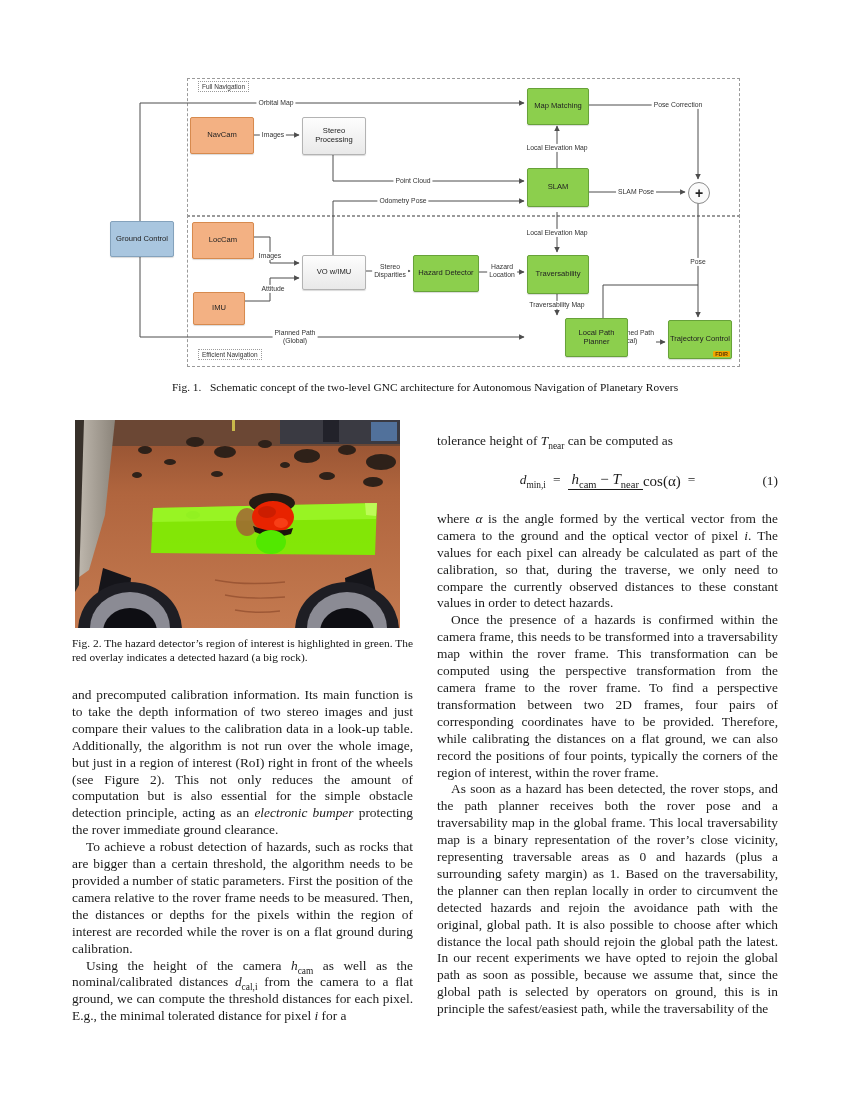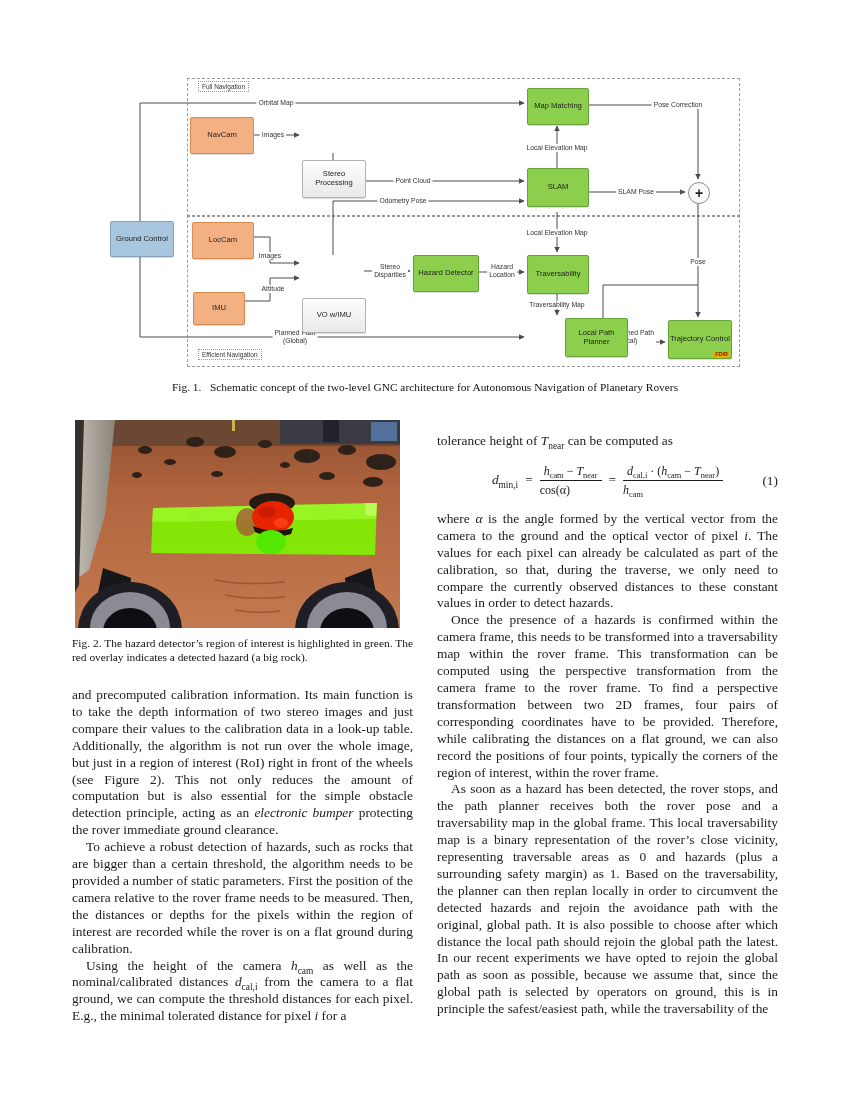--- a/index.html
+++ b/index.html
@@ -19,7 +19,7 @@
   .dbox.orange{background:#f3b183;border:1px solid #d78a4e;}
   .dbox.blue{background:#a9c6df;border:1px solid #84a2bc;}
   .dbox.green{background:#8ccf4d;border:1px solid #67a239;}
-  .dbox.plain{background:linear-gradient(#fdfdfd,#e9e9e9);border:1px solid #b3b3b3;margin-top:43px;}
+  .dbox.plain{background:linear-gradient(#fdfdfd,#e9e9e9);border:1px solid #b3b3b3;}
   .dbox.sum{border-radius:50%;font-size:14px;font-weight:bold;background:#fafafa;
         border:1px solid #8a8a8a;box-shadow:none;}
   .fdir-badge{position:absolute;right:1px;bottom:1px;background:#f2a700;color:#5b3a00;

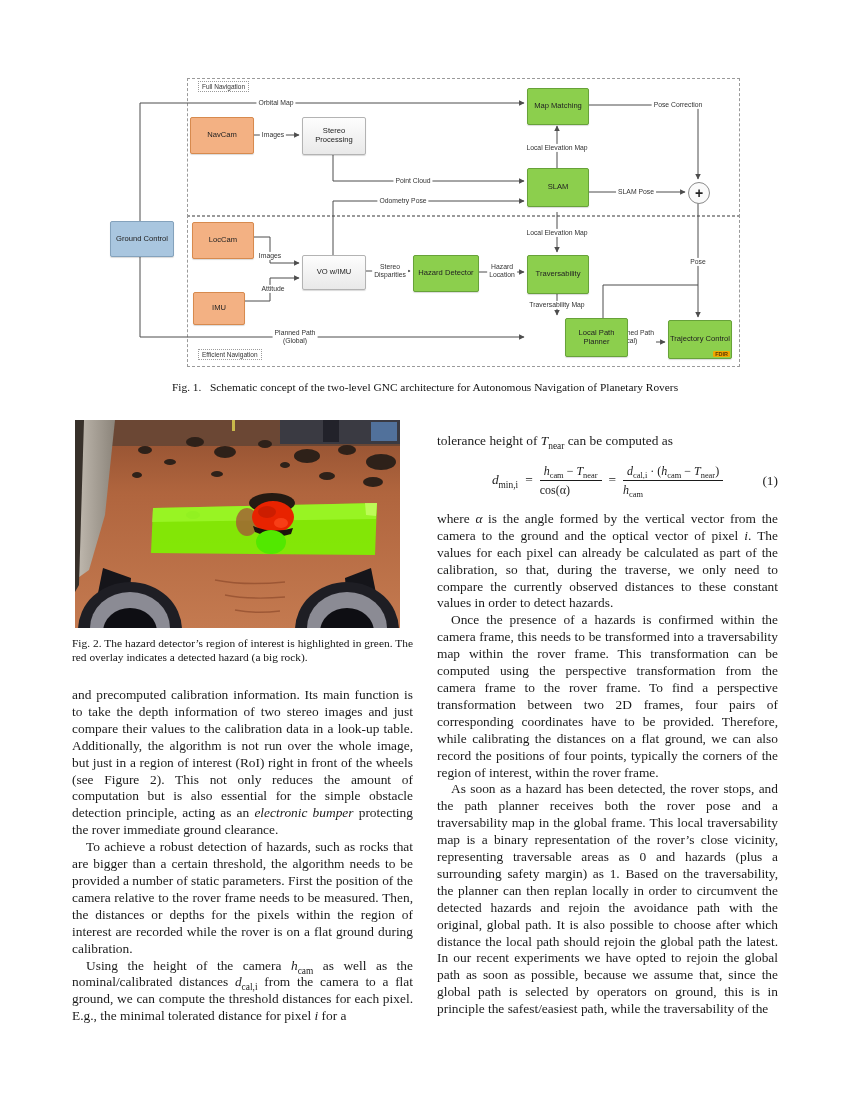--- a/index.html
+++ b/index.html
@@ -50,8 +50,8 @@
   
   .equation{display:flex;align-items:center;justify-content:center;gap:7px;
         position:relative;margin:8px 0 7px 0;height:46px;}
-  .frac{display:inline-flex;flex-direction:column;align-items:flex-start;text-align:center;
-        vertical-align:middle;font-size:12px;}
+  .frac{display:inline-flex;flex-direction:row;align-items:flex-end;text-align:center;
+        vertical-align:middle;font-size:15px;}
   .frac .num{border-bottom:1px solid #1b1b1b;padding:0 4px 1px 4px;}
   .frac .den{padding-top:1px;}
   .eq-no{position:absolute;right:0;top:50%;transform:translateY(-50%);}

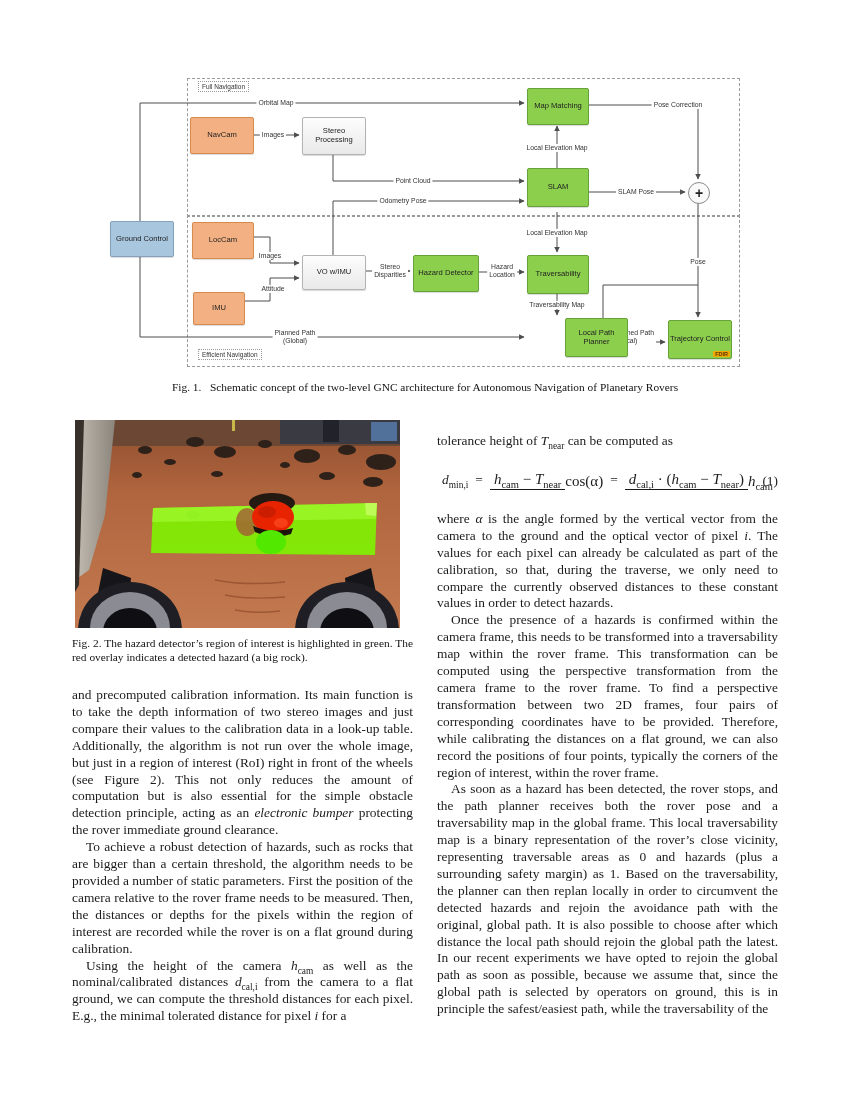--- a/index.html
+++ b/index.html
@@ -240,10 +240,6 @@
         <span class="den">cos(α)</span>
       </span>
       <span>=</span>
-      <span class="frac">
-        <span class="num"><span class="mv">d</span><sub>cal,i</sub> <span>· (</span><span class="mv">h</span><sub>cam</sub> <span>−</span> <span class="mv">T</span><sub>near</sub><span>)</span></span>
-        <span class="den"><span class="mv">h</span><sub>cam</sub></span>
-      </span>
       <span class="eq-no">(1)</span>
     </div>
 

